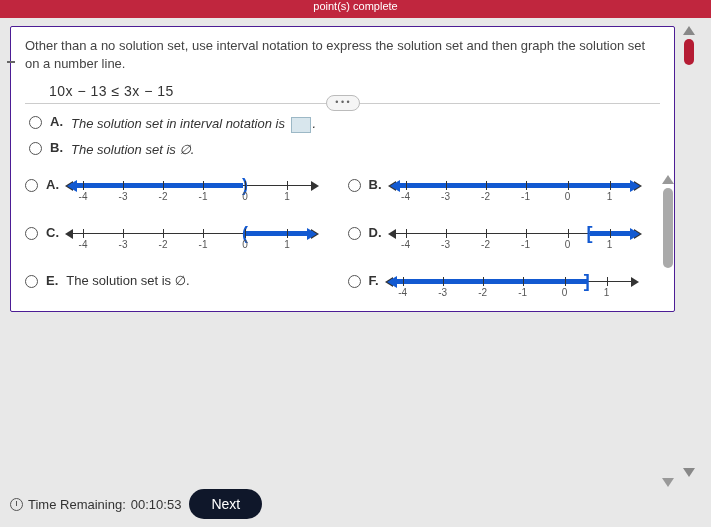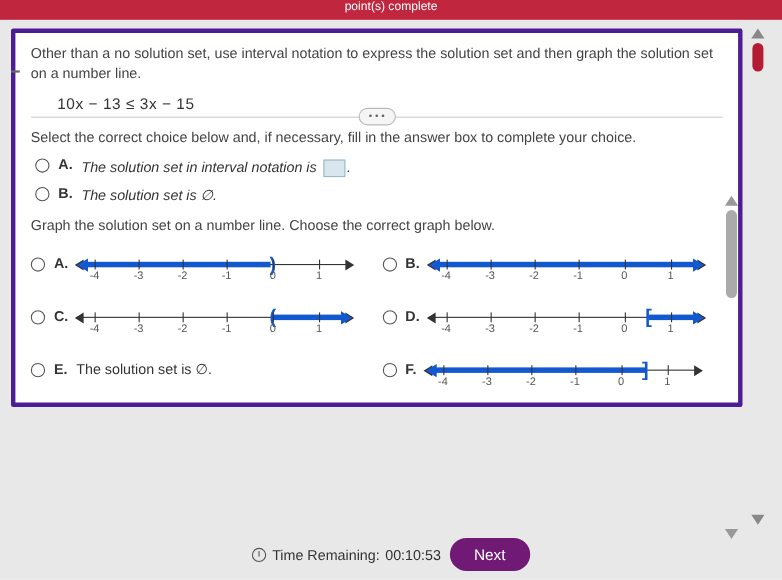--- a/index.html
+++ b/index.html
@@ -23,7 +23,7 @@
 .main {
   background: #fff;
   margin: 8px 36px 8px 10px;
-  border: 4px solid #4c1d95;
+  border: 1px solid #4c1d95;
   border-radius: 2px;
   padding: 10px 14px 8px 14px;
   font-size: 13px;

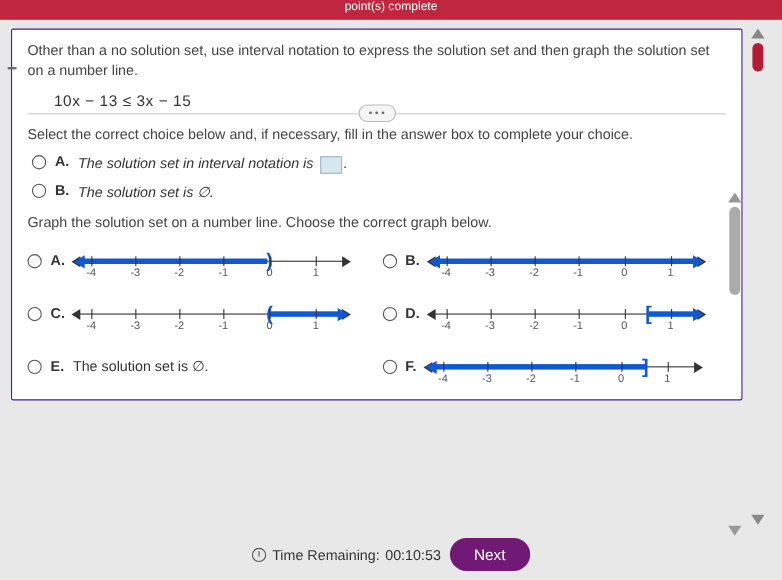--- a/index.html
+++ b/index.html
@@ -120,7 +120,6 @@
     <div class="ellipsis-btn">• • •</div>
   </div>
 
-  <div class="instruct">Select the correct choice below and, if necessary, fill in the answer box to complete your choice.</div>
 
   <div class="opt-row">
     <div class="radio"></div>

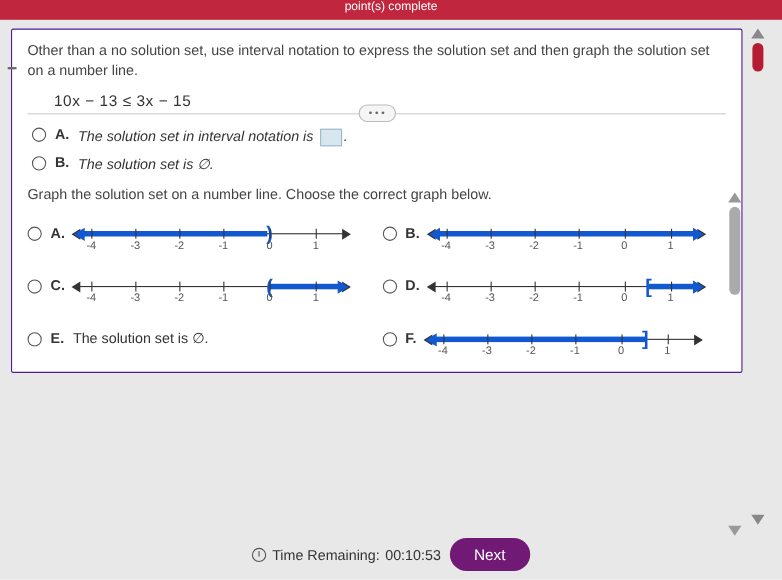--- a/index.html
+++ b/index.html
@@ -136,7 +136,6 @@
     <div class="opt-body">The solution set is ∅.</div>
   </div>
 
-  <div class="section-title">Graph the solution set on a number line. Choose the correct graph below.</div>
 
   <div class="graph-grid">
 

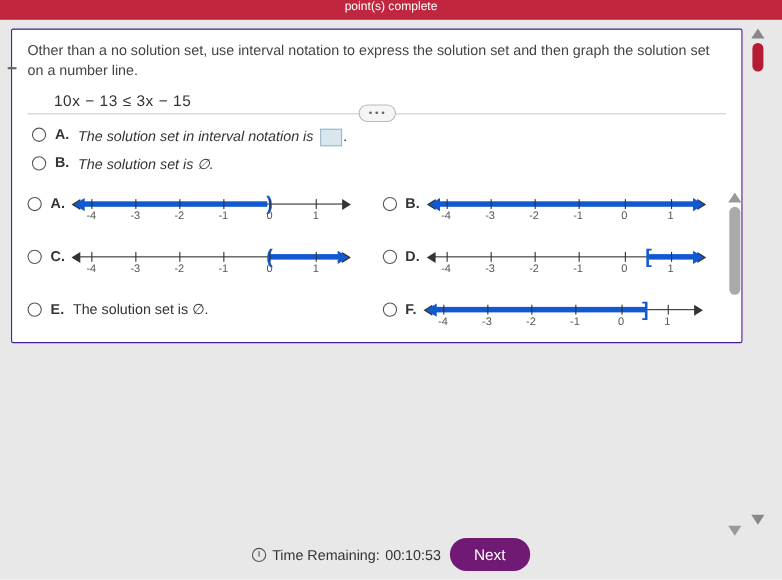--- a/index.html
+++ b/index.html
@@ -81,7 +81,7 @@
 .empty-text { padding-top: 12px; font-size: 13px;}
 .footer {
   position: absolute; bottom: 8px; left: 10px; right: 10px;
-  display: flex; justify-content: center; align-items: center;
+  display: flex; justify-content: flex-start; align-items: center;
   gap: 8px;
 }
 .timer { font-size: 13px; color: #333; display:flex; align-items:center; gap:5px;}

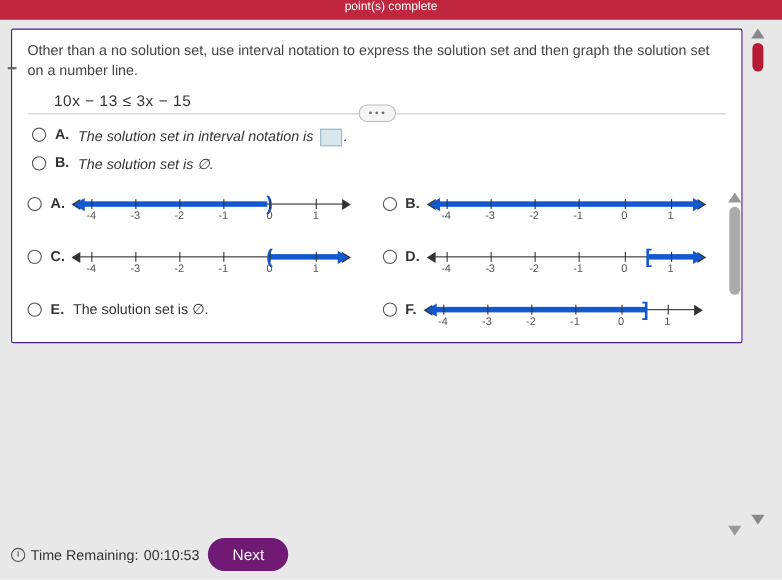--- a/index.html
+++ b/index.html
@@ -91,7 +91,7 @@
 }
 .clock-icon::after{content:'';position:absolute;left:5px;top:2px;width:1px;height:5px;background:#555;}
 .next-btn {
-  background: #701a75; color: #fff; border: none; border-radius: 16px;
+  background: #0f172a; color: #fff; border: none; border-radius: 16px;
   padding: 7px 22px; font-size: 14px; cursor: pointer;
 }
 .side-scroll {

